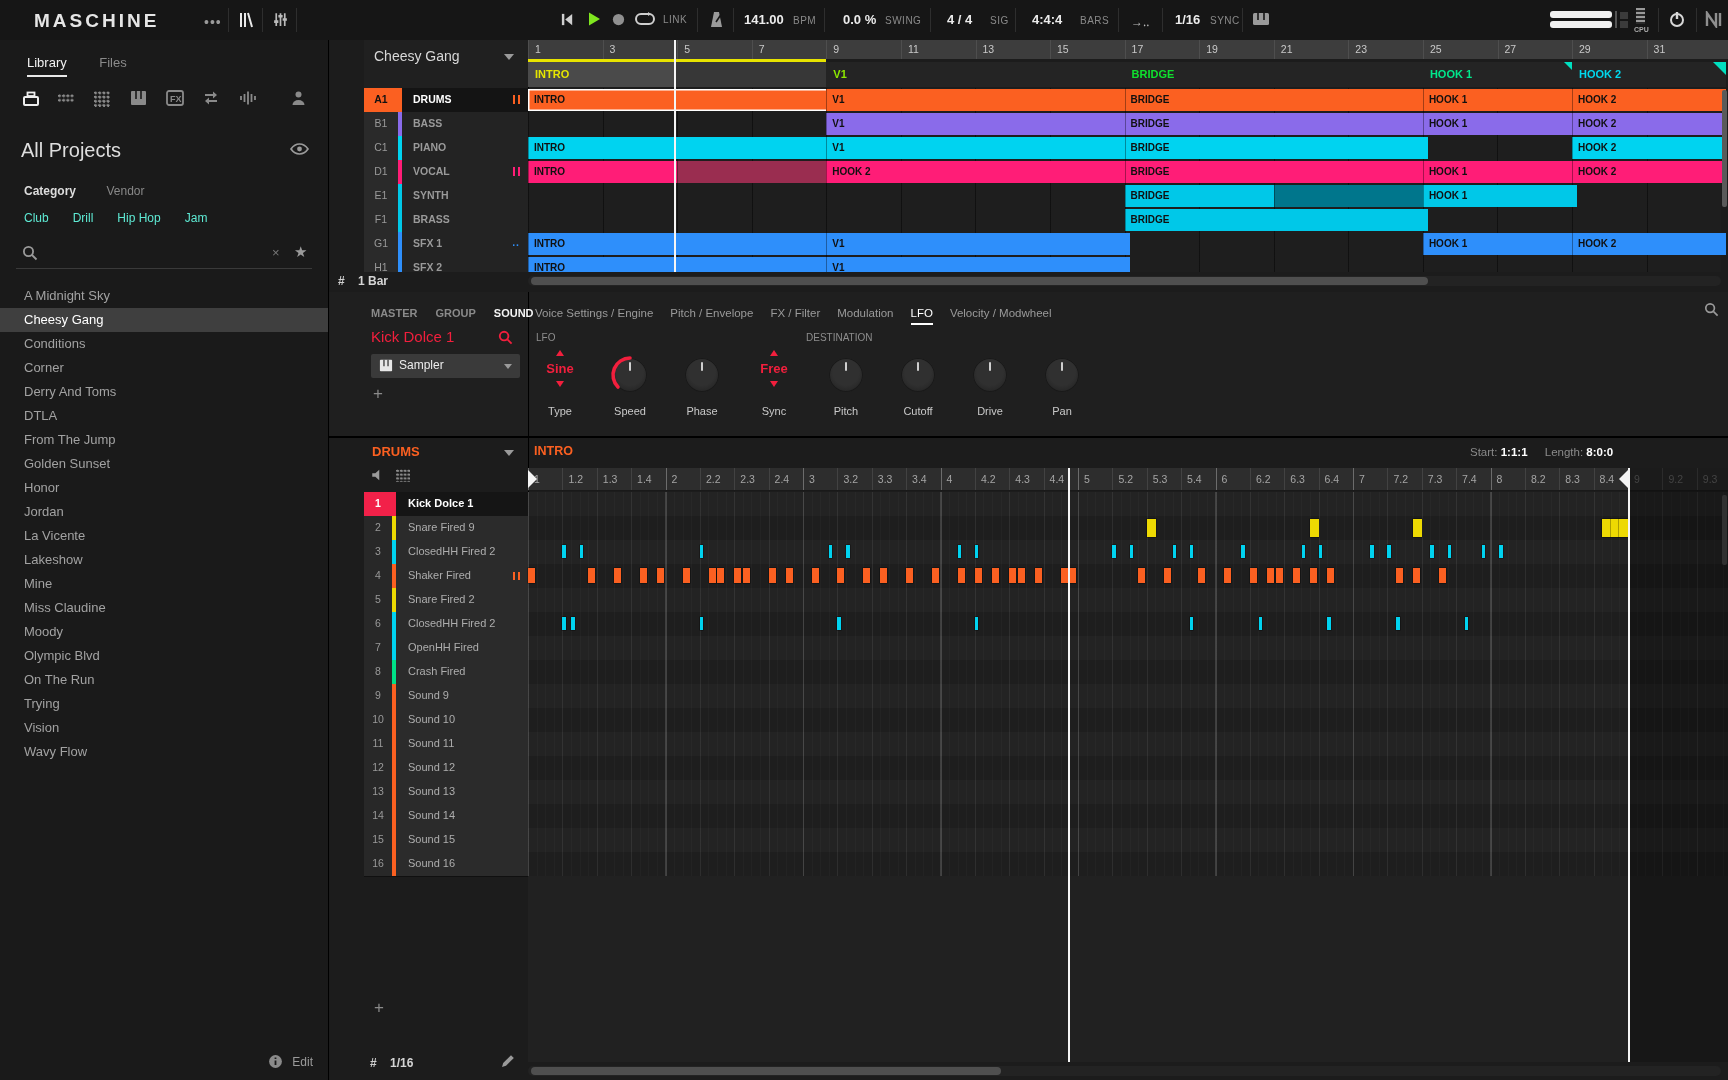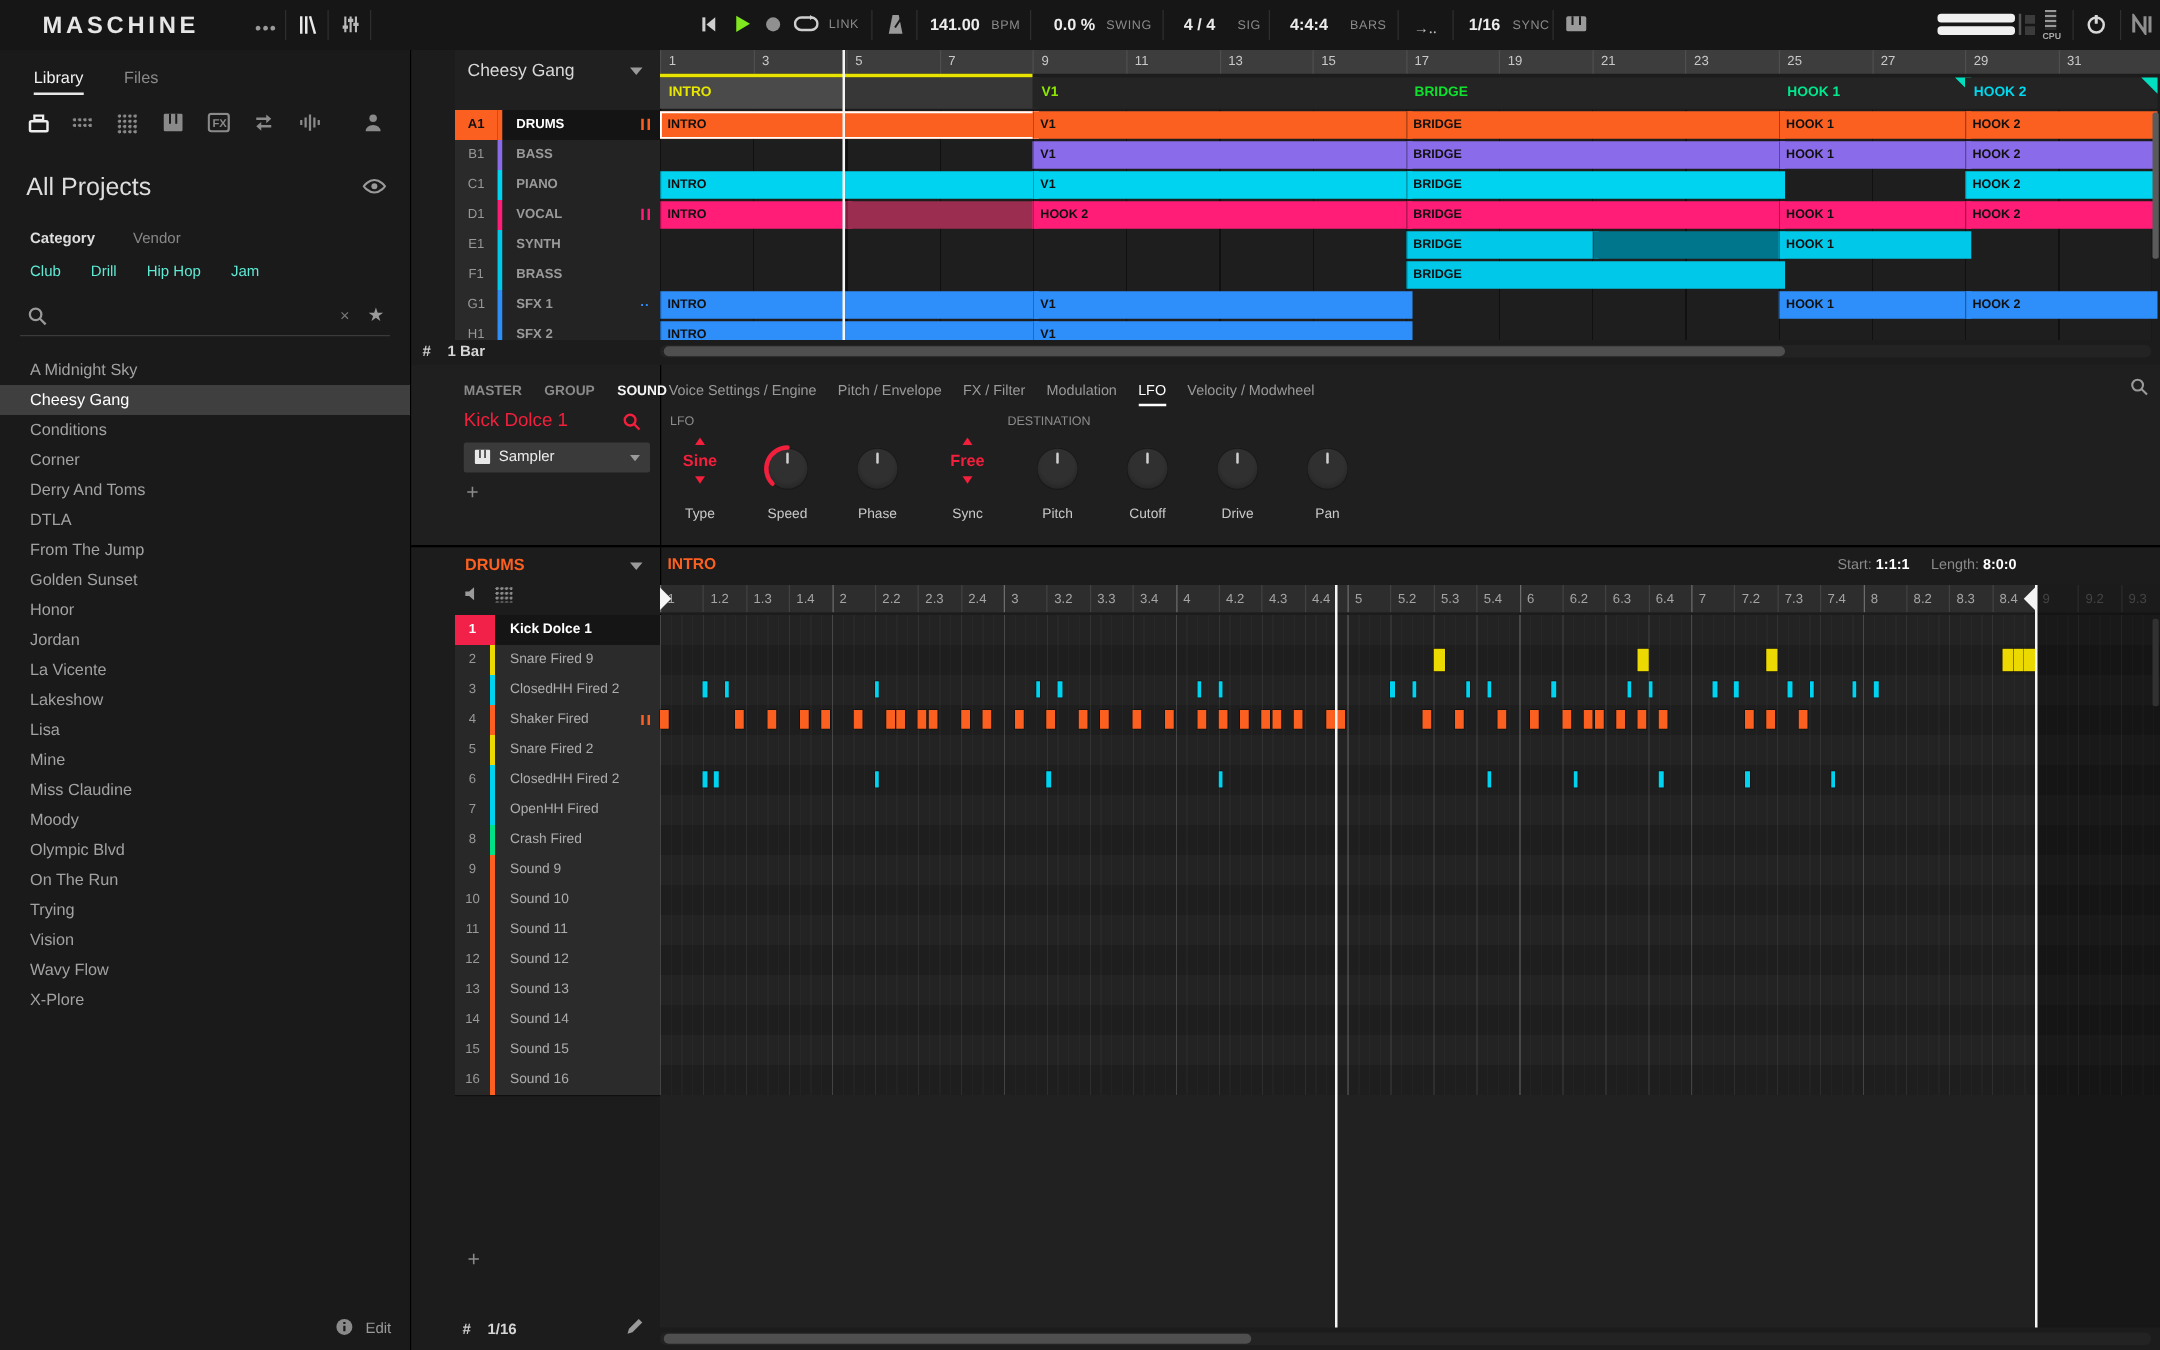--- a/index.html
+++ b/index.html
@@ -265,7 +265,6 @@
         <div class="proj">Jordan</div>
         <div class="proj">La Vicente</div>
         <div class="proj">Lakeshow</div>
-        <div class="proj">Lisa</div>
         <div class="proj">Mine</div>
         <div class="proj">Miss Claudine</div>
         <div class="proj">Moody</div>

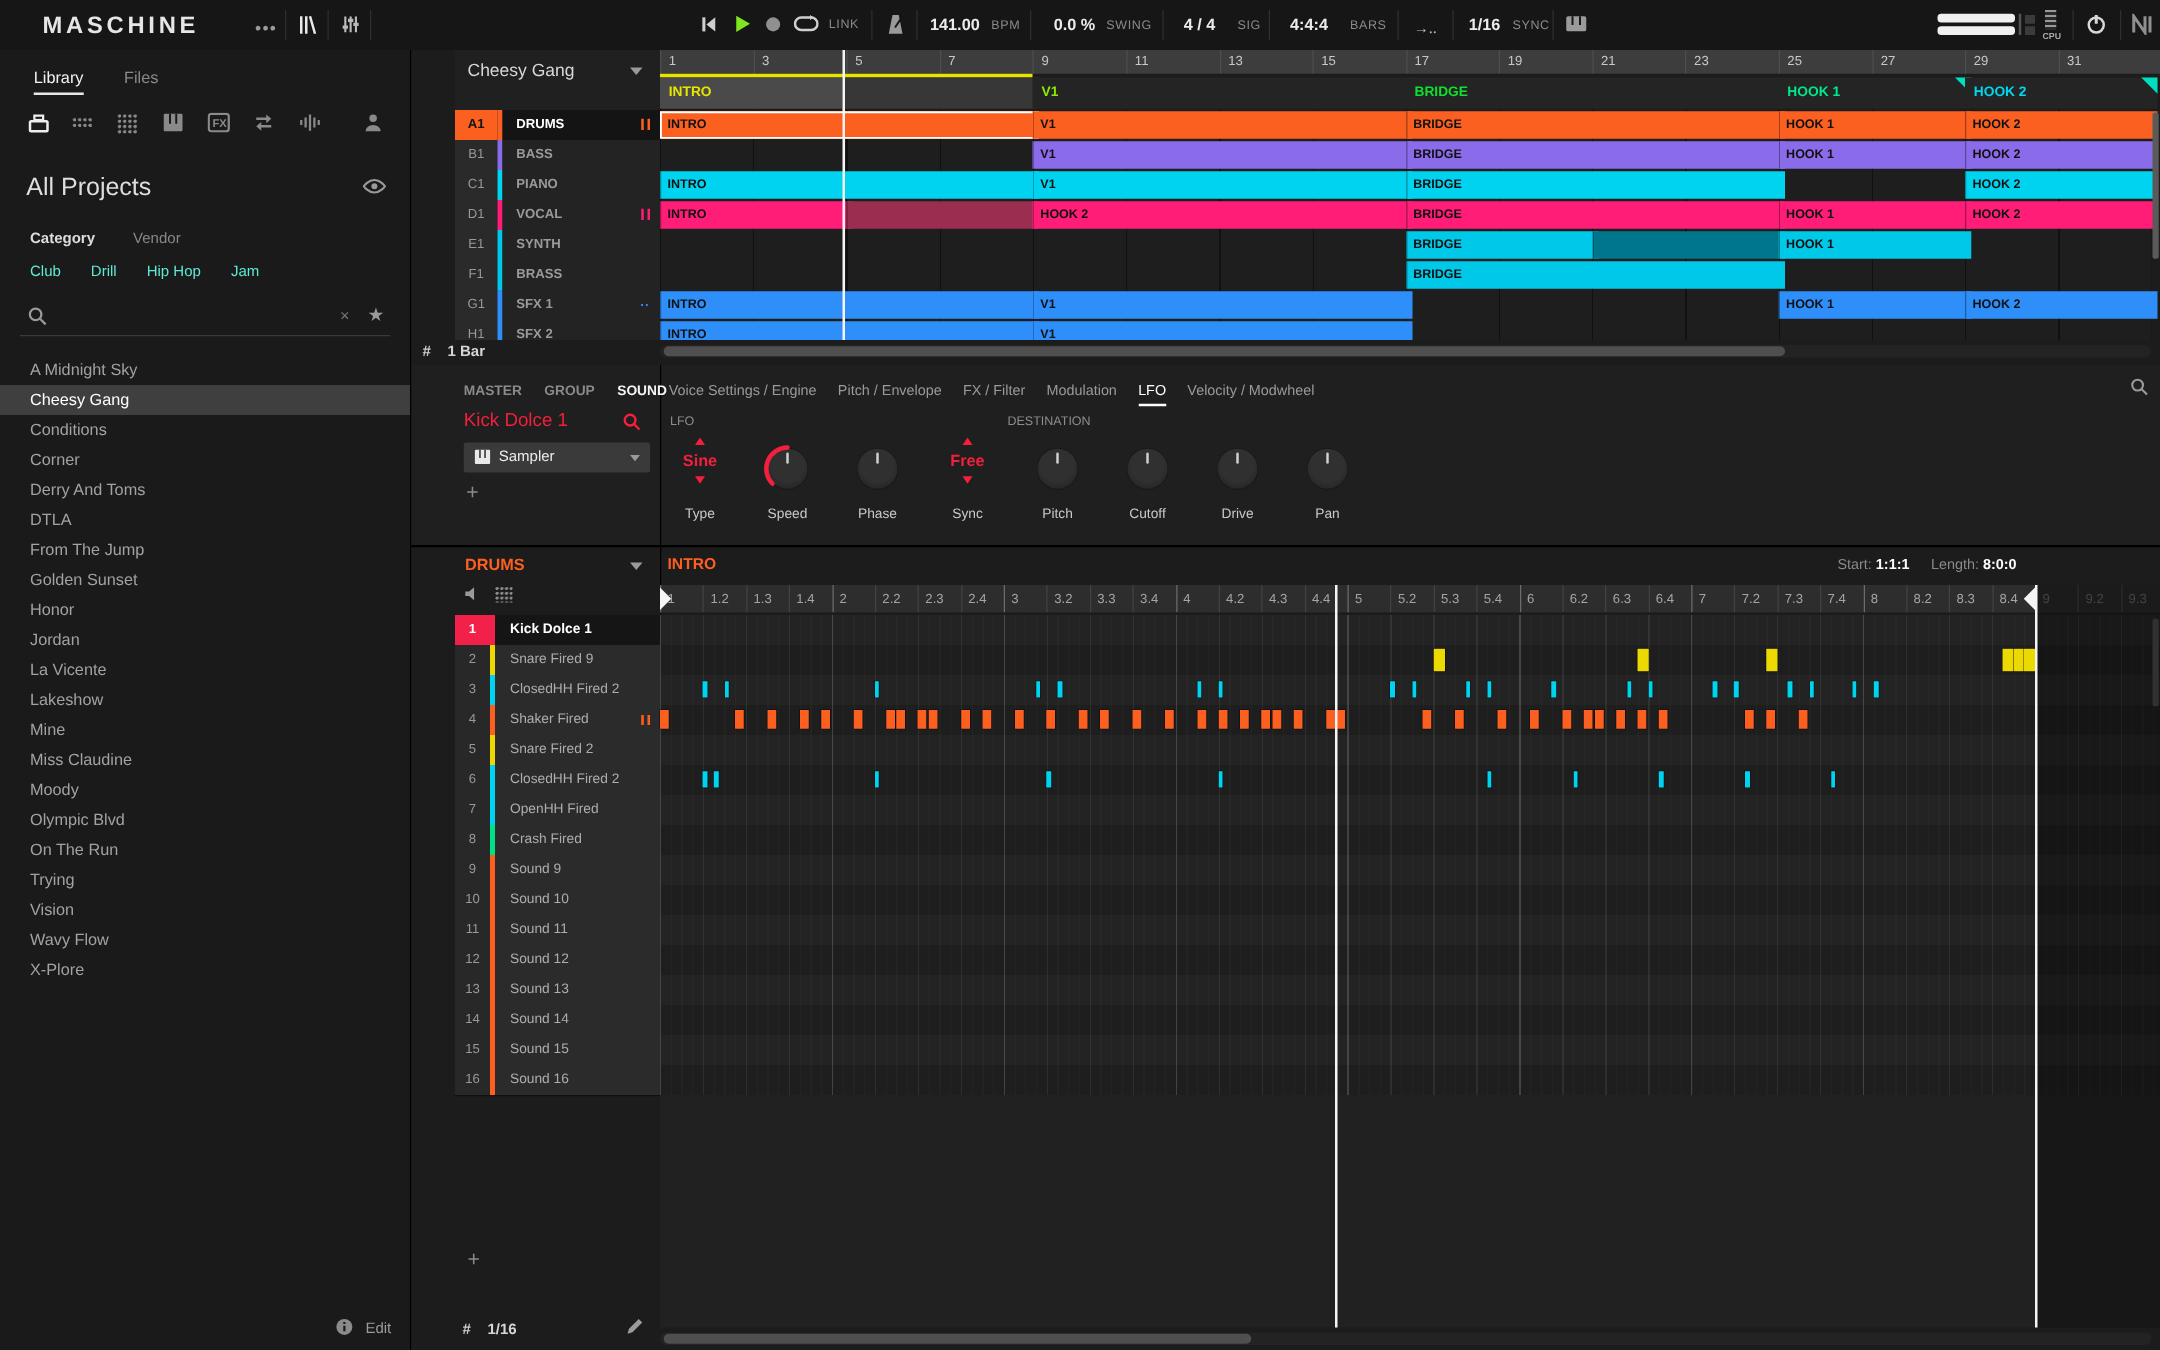--- a/index.html
+++ b/index.html
@@ -273,7 +273,6 @@
         <div class="proj">Trying</div>
         <div class="proj">Vision</div>
         <div class="proj">Wavy Flow</div>
-        <div class="proj">X-Plore</div>
       </div>
     <div class="ab" style="left:268px;top:1014px;color:#9a9a9a;font-size:12px;">
       <span style="vertical-align:-3px;display:inline-block;margin-right:6px;"><svg width="15" height="15" viewBox="0 0 15 15">

